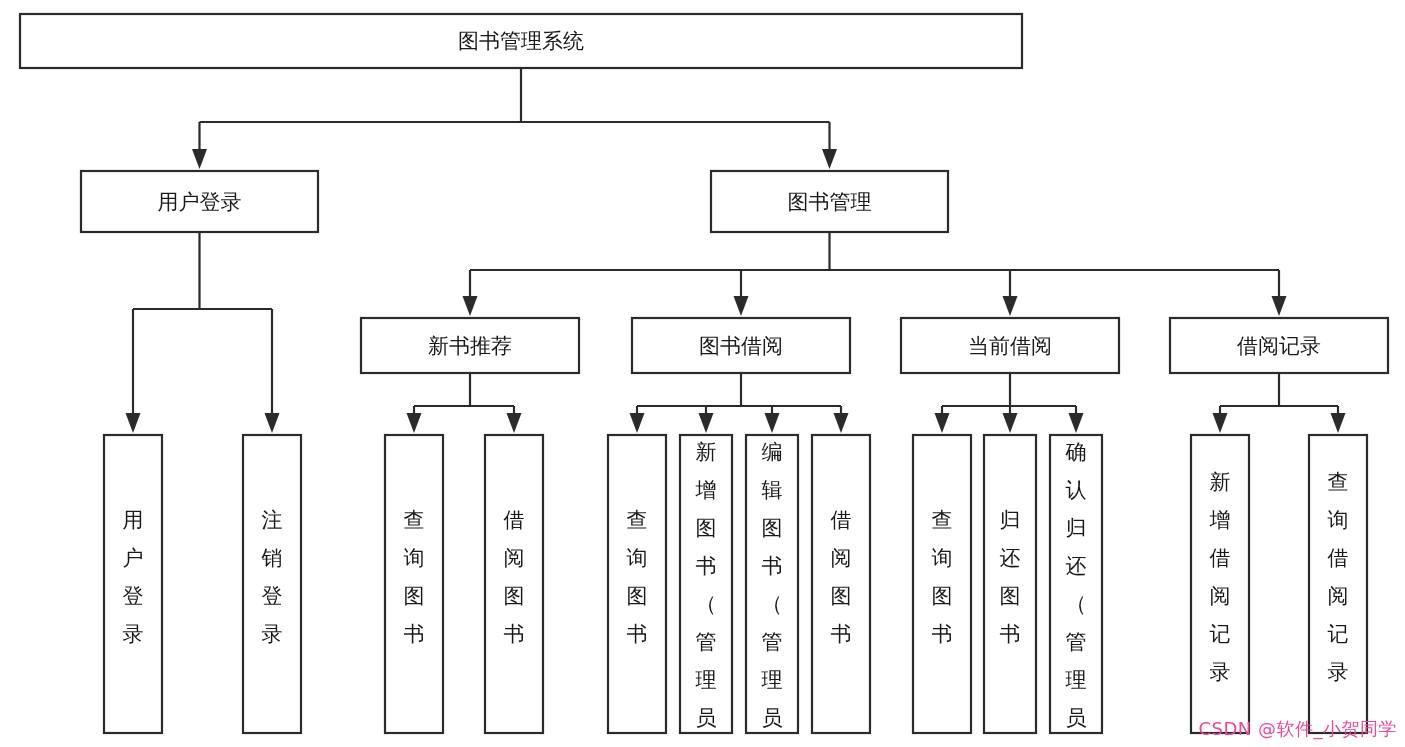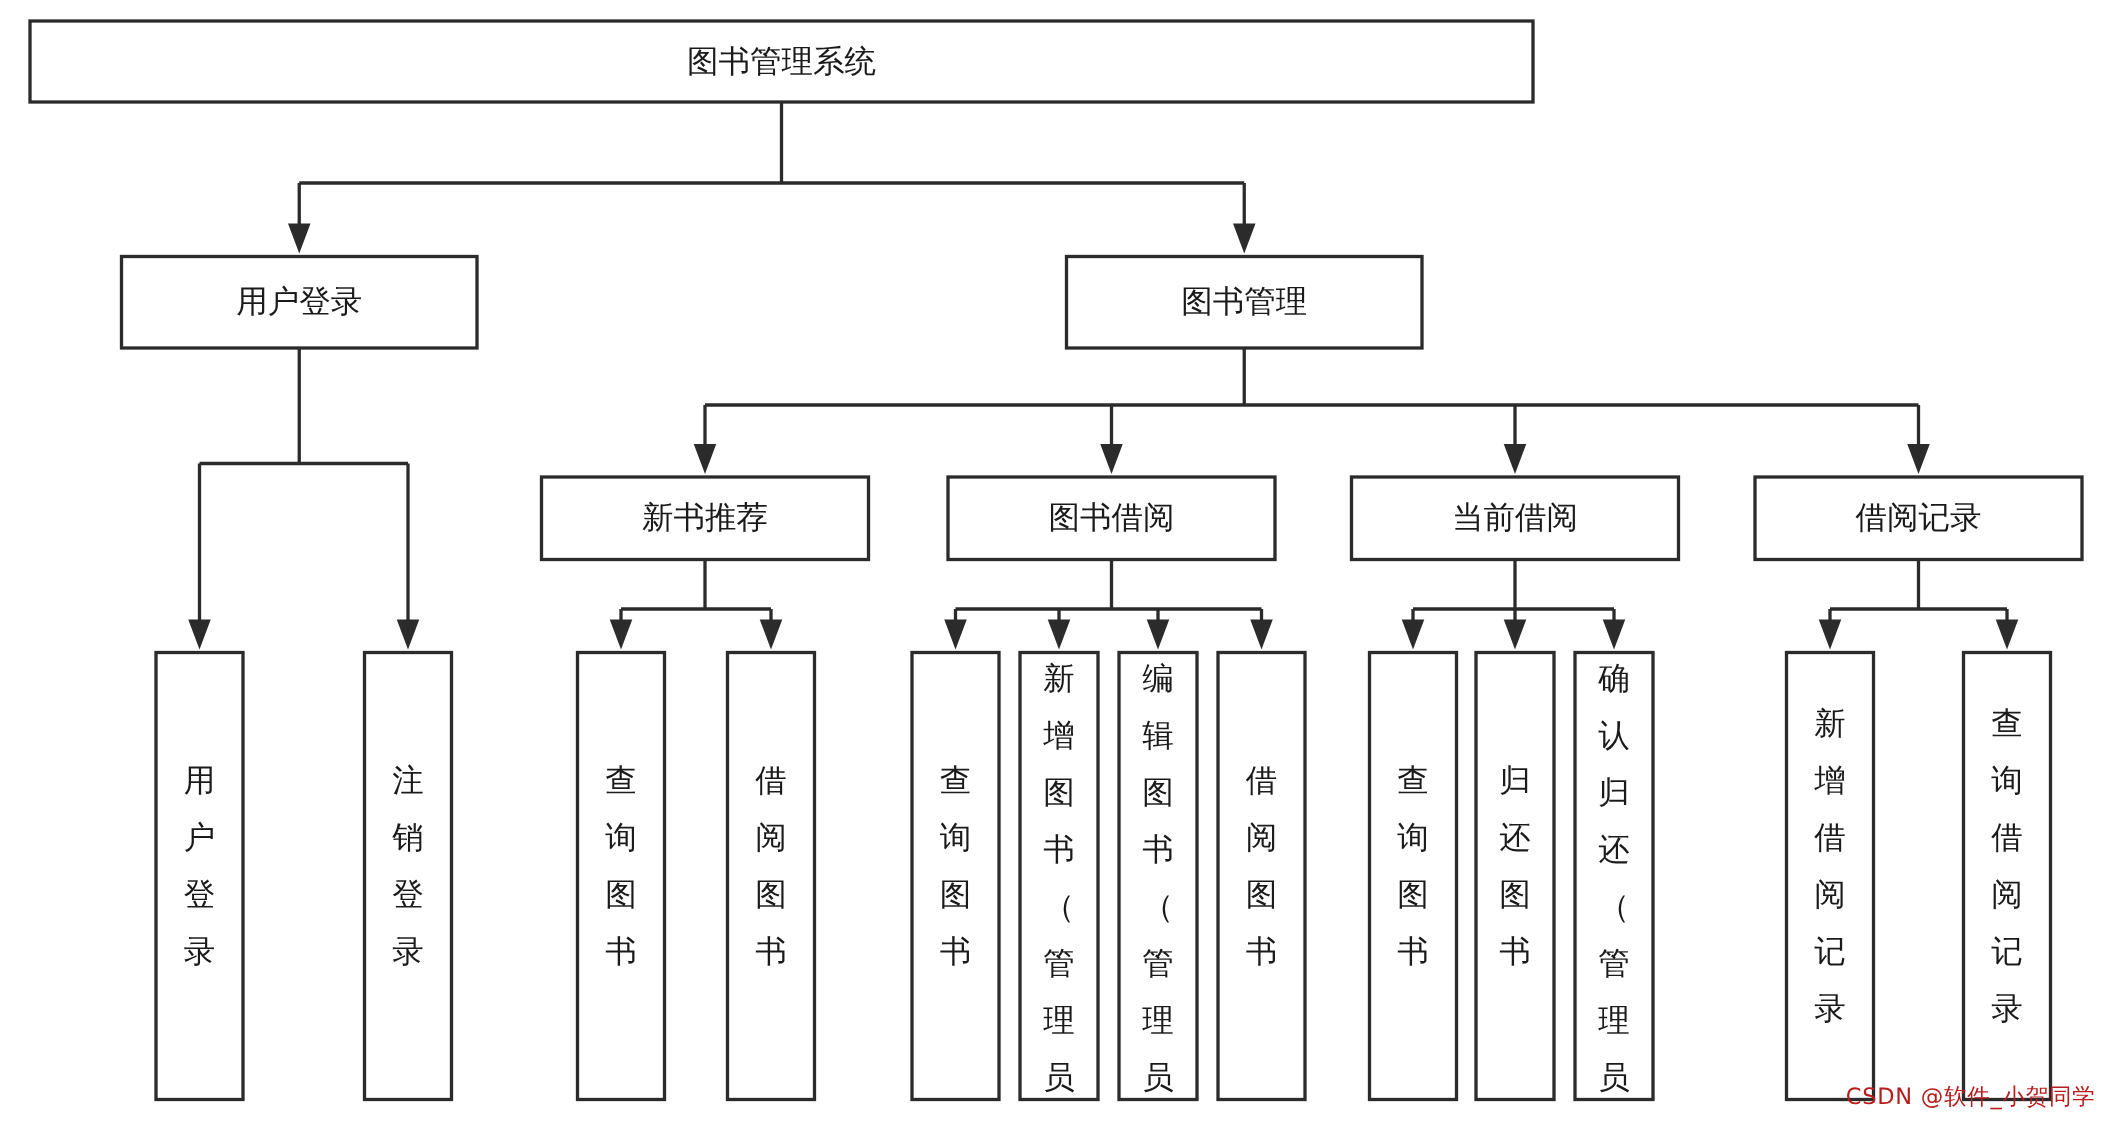--- a/index.html
+++ b/index.html
@@ -61,8 +61,8 @@
     right: 8px;
     bottom: 6px;
     font-family: "DejaVu Sans", "Liberation Sans", sans-serif;
-    font-size: 15px;
-    color: #b91c1c;
+    font-size: 18px;
+    color: #ec4899;
     letter-spacing: 0.5px;
     white-space: nowrap;
     user-select: none;

